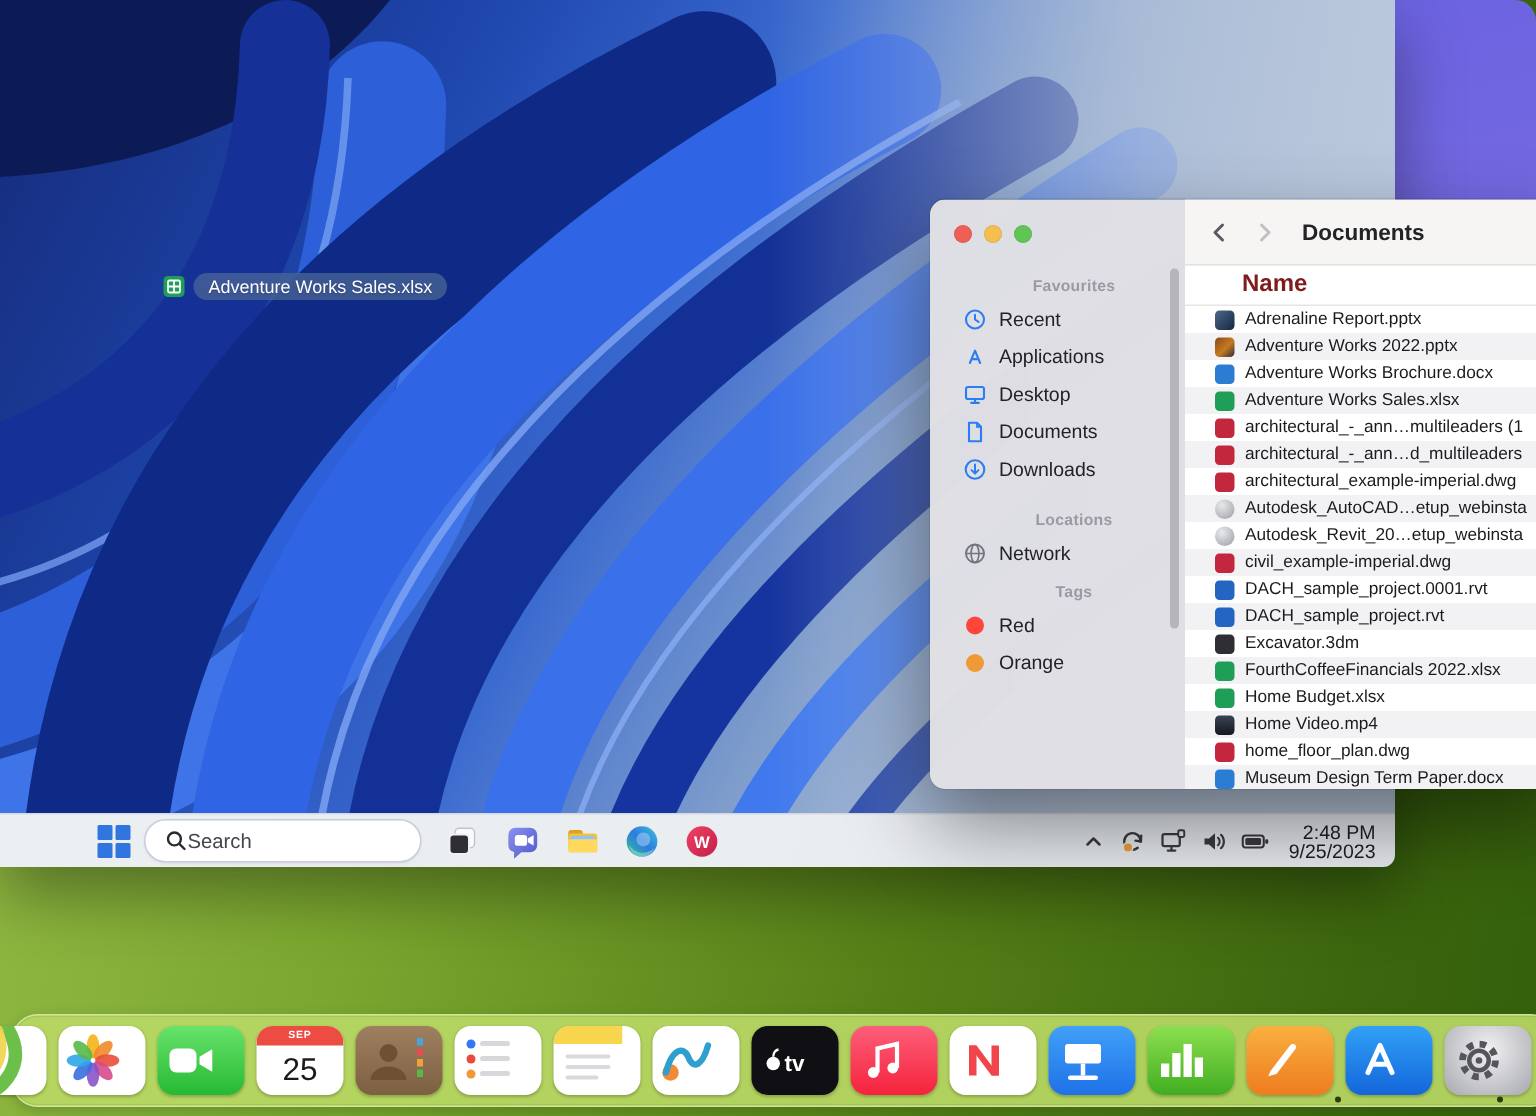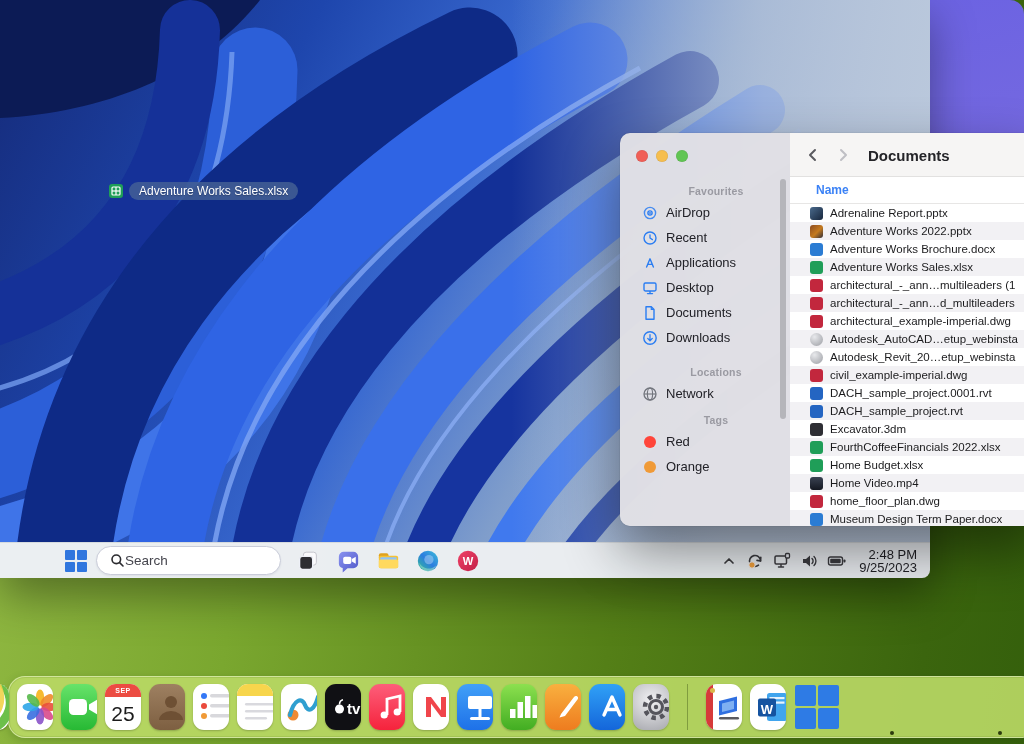--- a/index.html
+++ b/index.html
@@ -61,7 +61,7 @@
   .f-title{position:absolute;left:78px;top:0;height:44px;display:flex;align-items:center;
     font-size:15px;font-weight:bold;color:#242428;}
   .f-colhead{height:27px;display:flex;align-items:center;border-bottom:1px solid #e7e6e5;flex:none;}
-  .f-colhead span{font-size:12px;font-weight:bold;color:#3b82f6;margin-left:26px;}
+  .f-colhead span{font-size:16px;font-weight:bold;color:#7f1d1d;margin-left:38px;}
   .f-rows{flex:1;overflow:hidden;}
   .f-row{height:18px;display:flex;align-items:center;gap:7px;padding-left:20px;font-size:11.5px;color:#1b1b1d;white-space:nowrap;}
   .f-row:nth-child(even){background:#f2f1f4;}

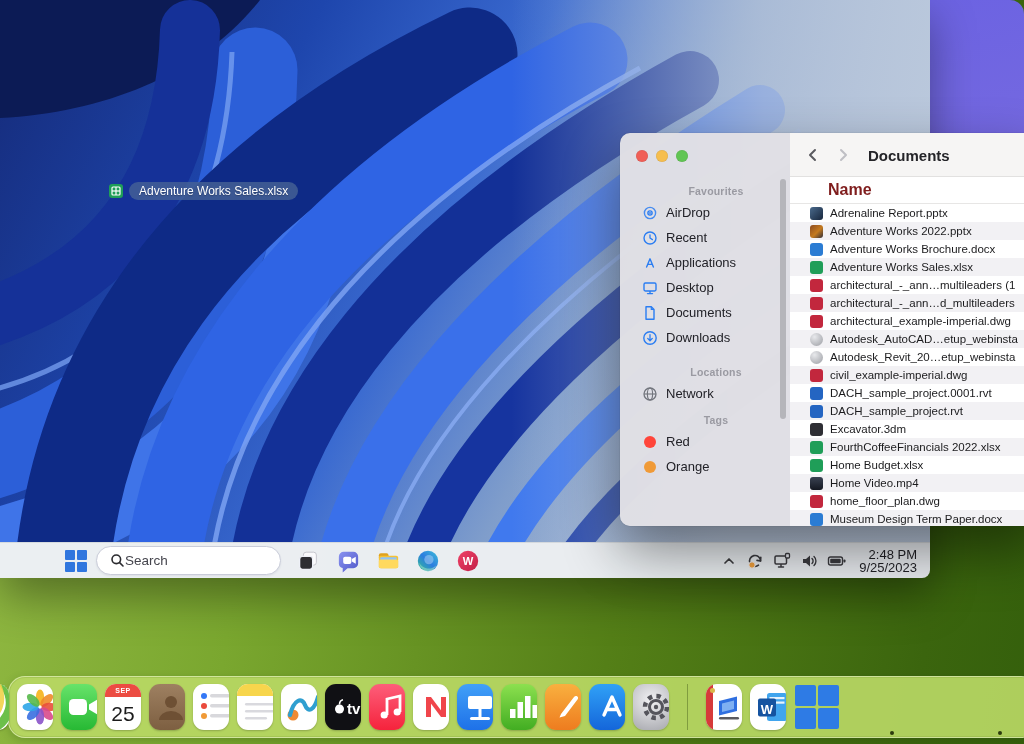--- a/index.html
+++ b/index.html
@@ -272,14 +272,6 @@
         <div class="f-sec-title">Favourites</div>
         <div class="f-item">
           <svg width="16" height="16" viewBox="0 0 16 16">
-            <circle cx="8" cy="8" r="2.1" fill="none" stroke="#2a7df2" stroke-width="1.4"></circle>
-            <circle cx="8" cy="8" r="5.6" fill="none" stroke="#2a7df2" stroke-width="1.4" opacity="0.85"></circle>
-            <circle cx="8" cy="8" r="0.9" fill="#2a7df2"></circle>
-          </svg>
-          <span>AirDrop</span>
-        </div>
-        <div class="f-item">
-          <svg width="16" height="16" viewBox="0 0 16 16">
             <circle cx="8" cy="8" r="6" fill="none" stroke="#2a7df2" stroke-width="1.4"></circle>
             <path d="M8,4.8 V8 L10.4,9.6" fill="none" stroke="#2a7df2" stroke-width="1.3" stroke-linecap="round"></path>
           </svg>

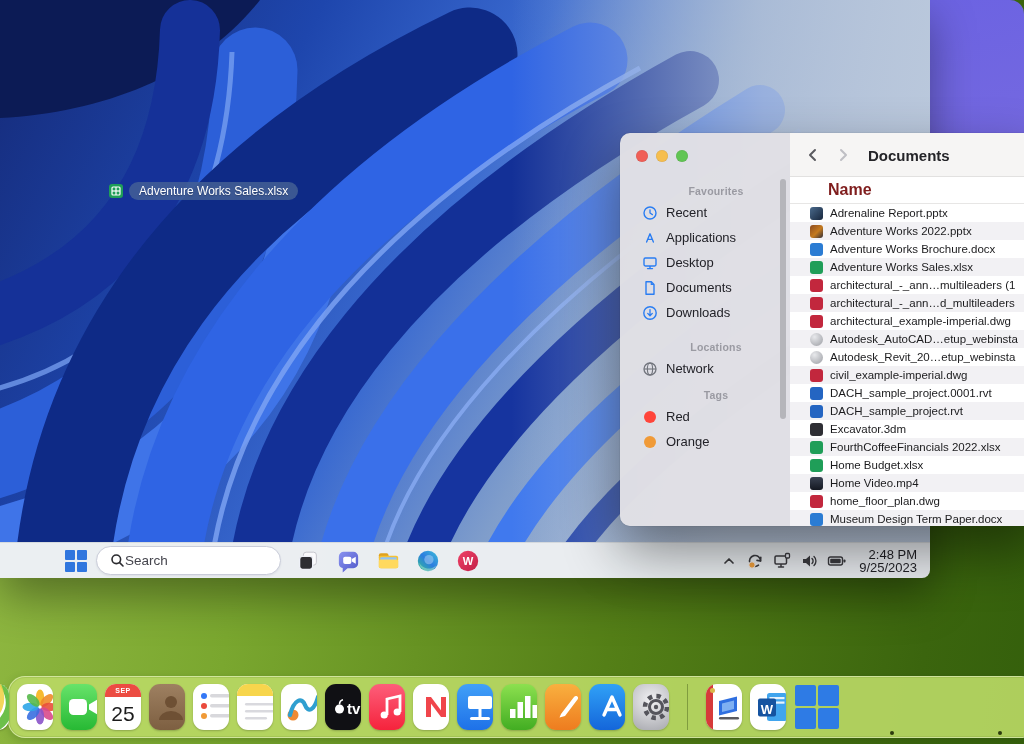--- a/index.html
+++ b/index.html
@@ -82,7 +82,7 @@
     background:rgba(185,216,100,.92);border:1px solid rgba(255,255,255,.38);
     box-shadow:inset 0 0 0 1px rgba(90,120,30,.15),0 3px 8px rgba(40,70,10,.25);
     display:flex;align-items:center;padding-left:16px;}
-  .dicon{width:36px;height:46px;border-radius:11px;position:relative;overflow:hidden;flex:none;
+  .dicon{width:58px;height:46px;border-radius:11px;position:relative;overflow:hidden;flex:none;
     margin-right:8px;box-shadow:0 1px 2px rgba(0,0,0,.22);}
   .dicon.flat{box-shadow:none;overflow:visible;}
   .dock-sep{width:1px;height:46px;background:rgba(40,60,10,.35);margin:0 18px 0 10px;flex:none;}

